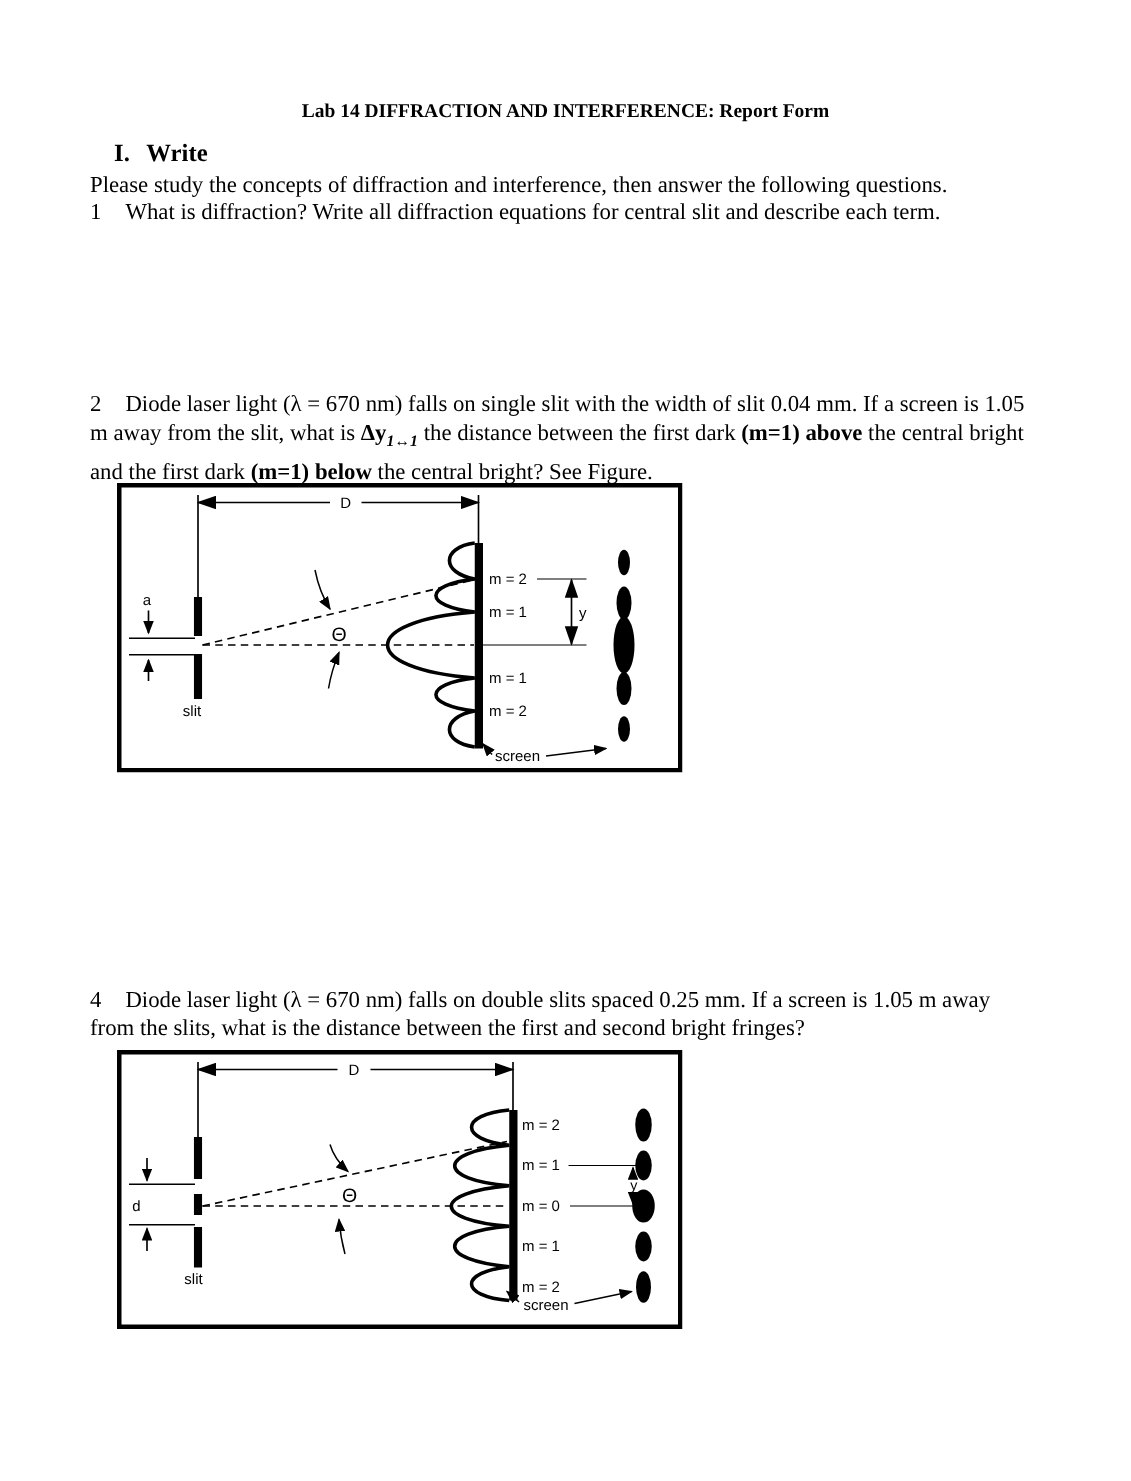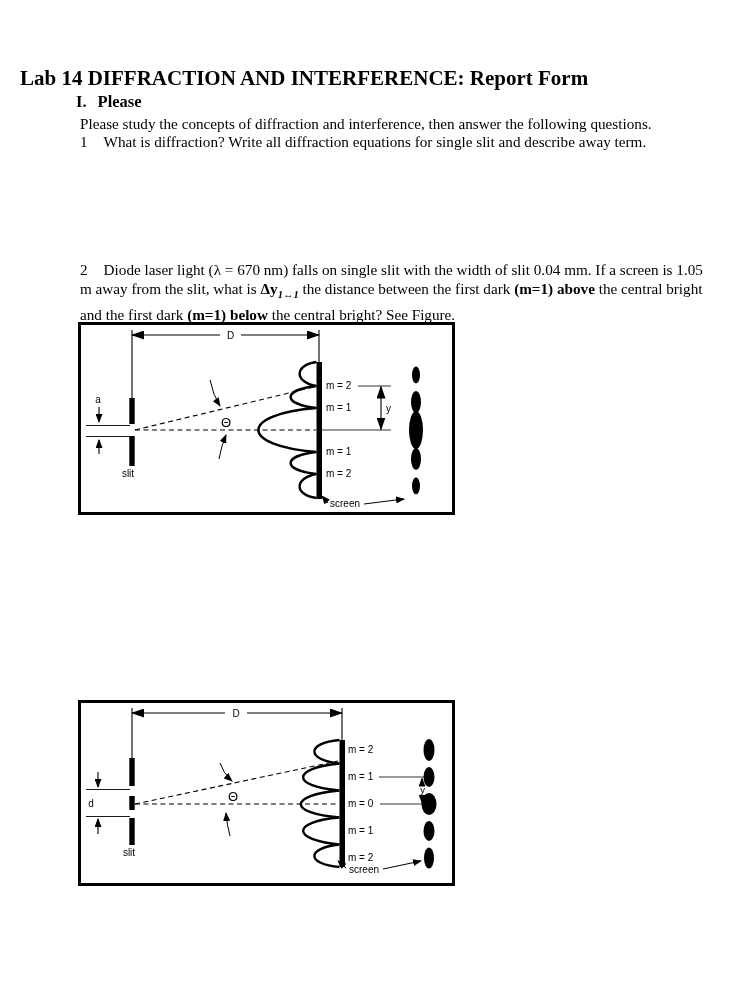--- a/index.html
+++ b/index.html
@@ -9,7 +9,7 @@
   }
   .title {
     position:absolute; top:66px; left:20px; width:714px;
-    text-align:left; font-size:21px; font-weight:bold; margin:0;
+    text-align:center; font-size:13px; font-weight:bold; margin:0;
   }
   .section-head {
     position:absolute; top:92px; left:76px; font-size:16.5px; font-weight:bold; margin:0;

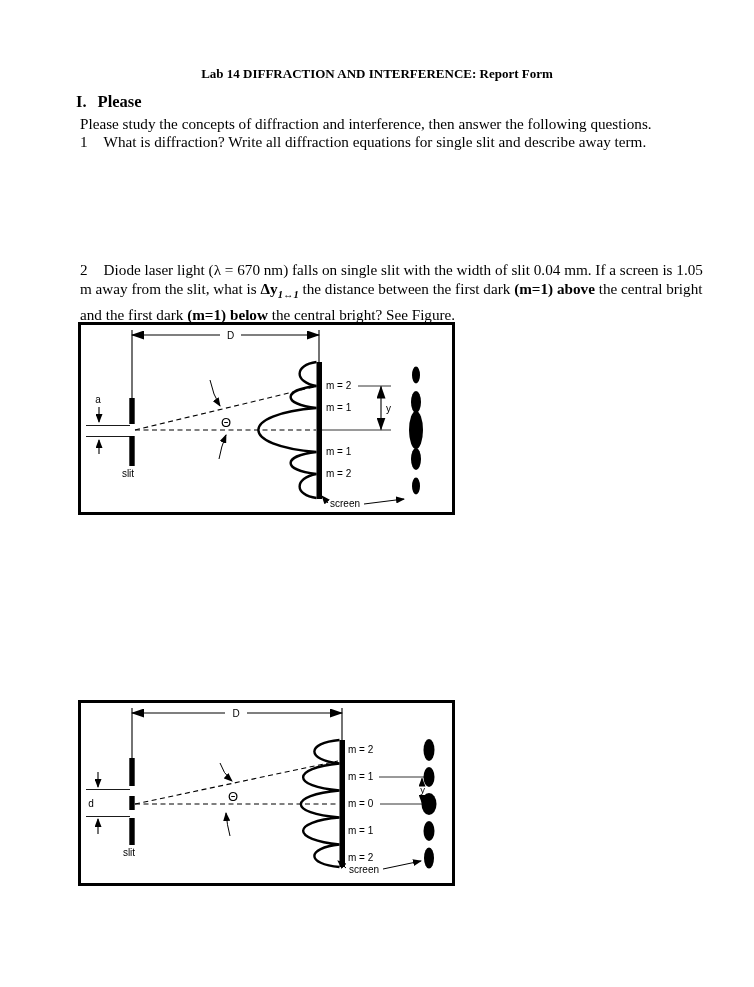--- a/index.html
+++ b/index.html
@@ -33,7 +33,7 @@
 
   <h1 class="title">Lab 14 DIFFRACTION AND INTERFERENCE: Report Form</h1>
 
-  <h2 class="section-head"><span class="sec-label">I.</span><span>Please</span></h2>
+  <h2 class="section-head"><span class="sec-label">I.</span><span>Write</span></h2>
 
   <p class="para" style="top:114px;">Please study the concepts of diffraction and interference, then answer the following questions.</p>
 

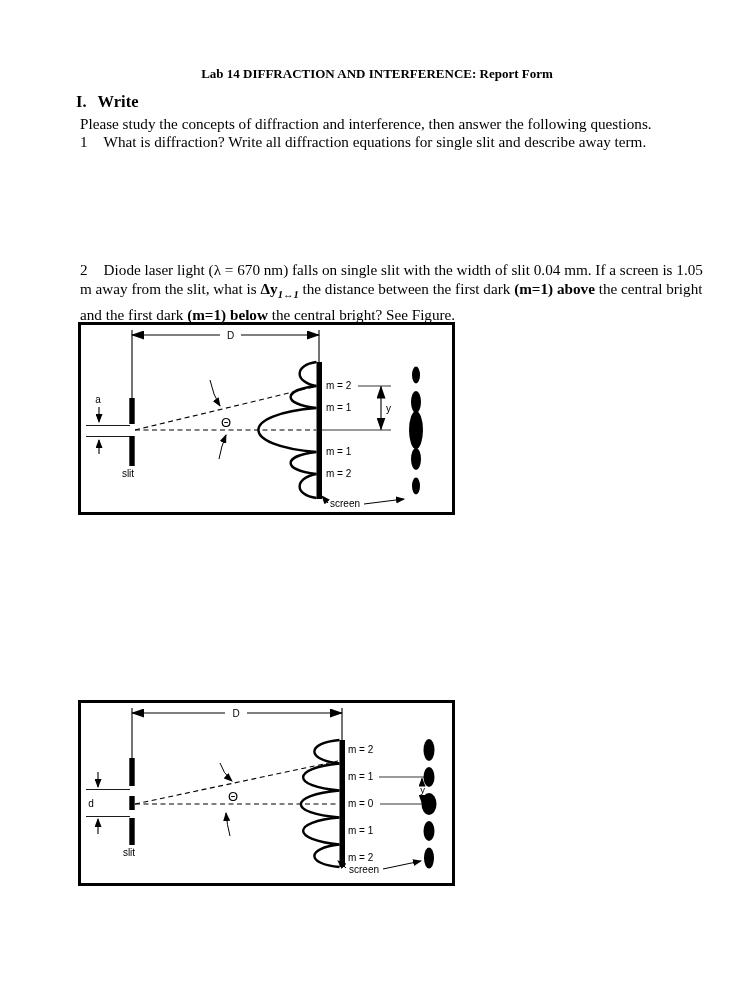--- a/index.html
+++ b/index.html
@@ -16,7 +16,7 @@
   }
   .section-head .sec-label { margin-right:11px; }
   .para {
-    position:absolute; left:80px; width:632px; margin:0;
+    position:absolute; left:60px; width:632px; margin:0;
     font-size:15.2px; line-height:19.4px;
   }
   .qnum { display:inline-block; margin-right:16px; }

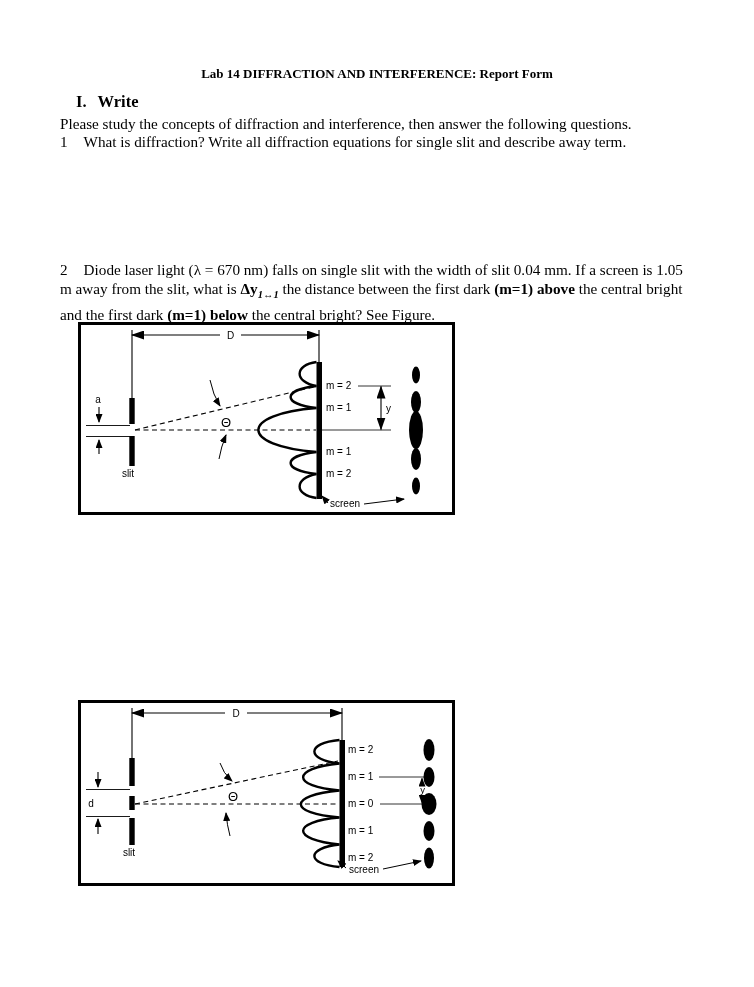--- a/index.html
+++ b/index.html
@@ -37,7 +37,7 @@
 
   <p class="para" style="top:114px;">Please study the concepts of diffraction and interference, then answer the following questions.</p>
 
-  <p class="para" style="top:132px;"><span class="qnum">1</span><span>What is diffraction? Write all diffraction equations for single slit and describe away term.</span></p>
+  <p class="para" style="top:132px;"><span class="qnum">1</span><span>What is diffraction? Write all diffraction equations for central slit and describe each term.</span></p>
 
   <p class="para" style="top:260px;"><span class="qnum">2</span><span>Diode laser light (λ = 670 nm) falls on single slit with the width of slit 0.04 mm. If a screen is 1.05 m away from the slit, what is</span> <b><span>Δy</span><sub>1↔1</sub></b> <span>the distance between the first dark</span> <b>(m=1)</b> <b>above</b> <span>the central bright and the first dark</span> <b>(m=1)</b> <b>below</b> <span>the central bright? See Figure.</span></p>
 

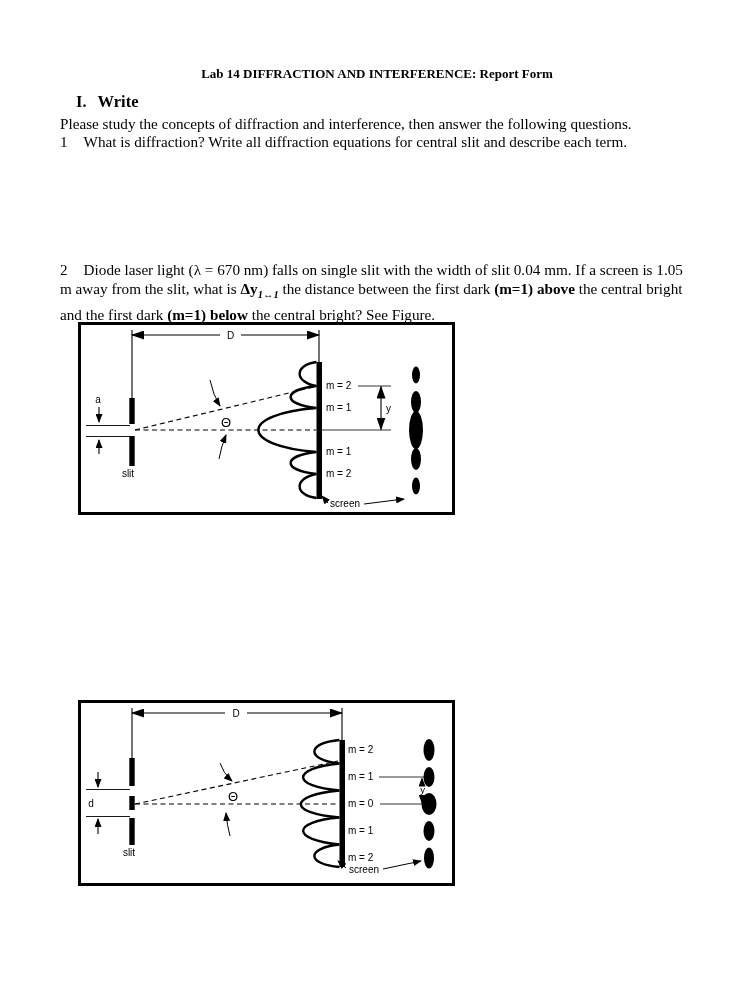--- a/index.html
+++ b/index.html
@@ -113,6 +113,7 @@
   </div>
 
 
+  <p class="para" style="top:657px;"><span class="qnum">4</span><span>Diode laser light (λ = 670 nm) falls on double slits spaced 0.25 mm. If a screen is 1.05 m away from the slits, what is the distance between the first and second bright fringes?</span></p>
 
   <div class="figure-box" style="top:700px;">
     <svg width="377" height="186" viewBox="0 0 377 186" xmlns="http://www.w3.org/2000/svg">

